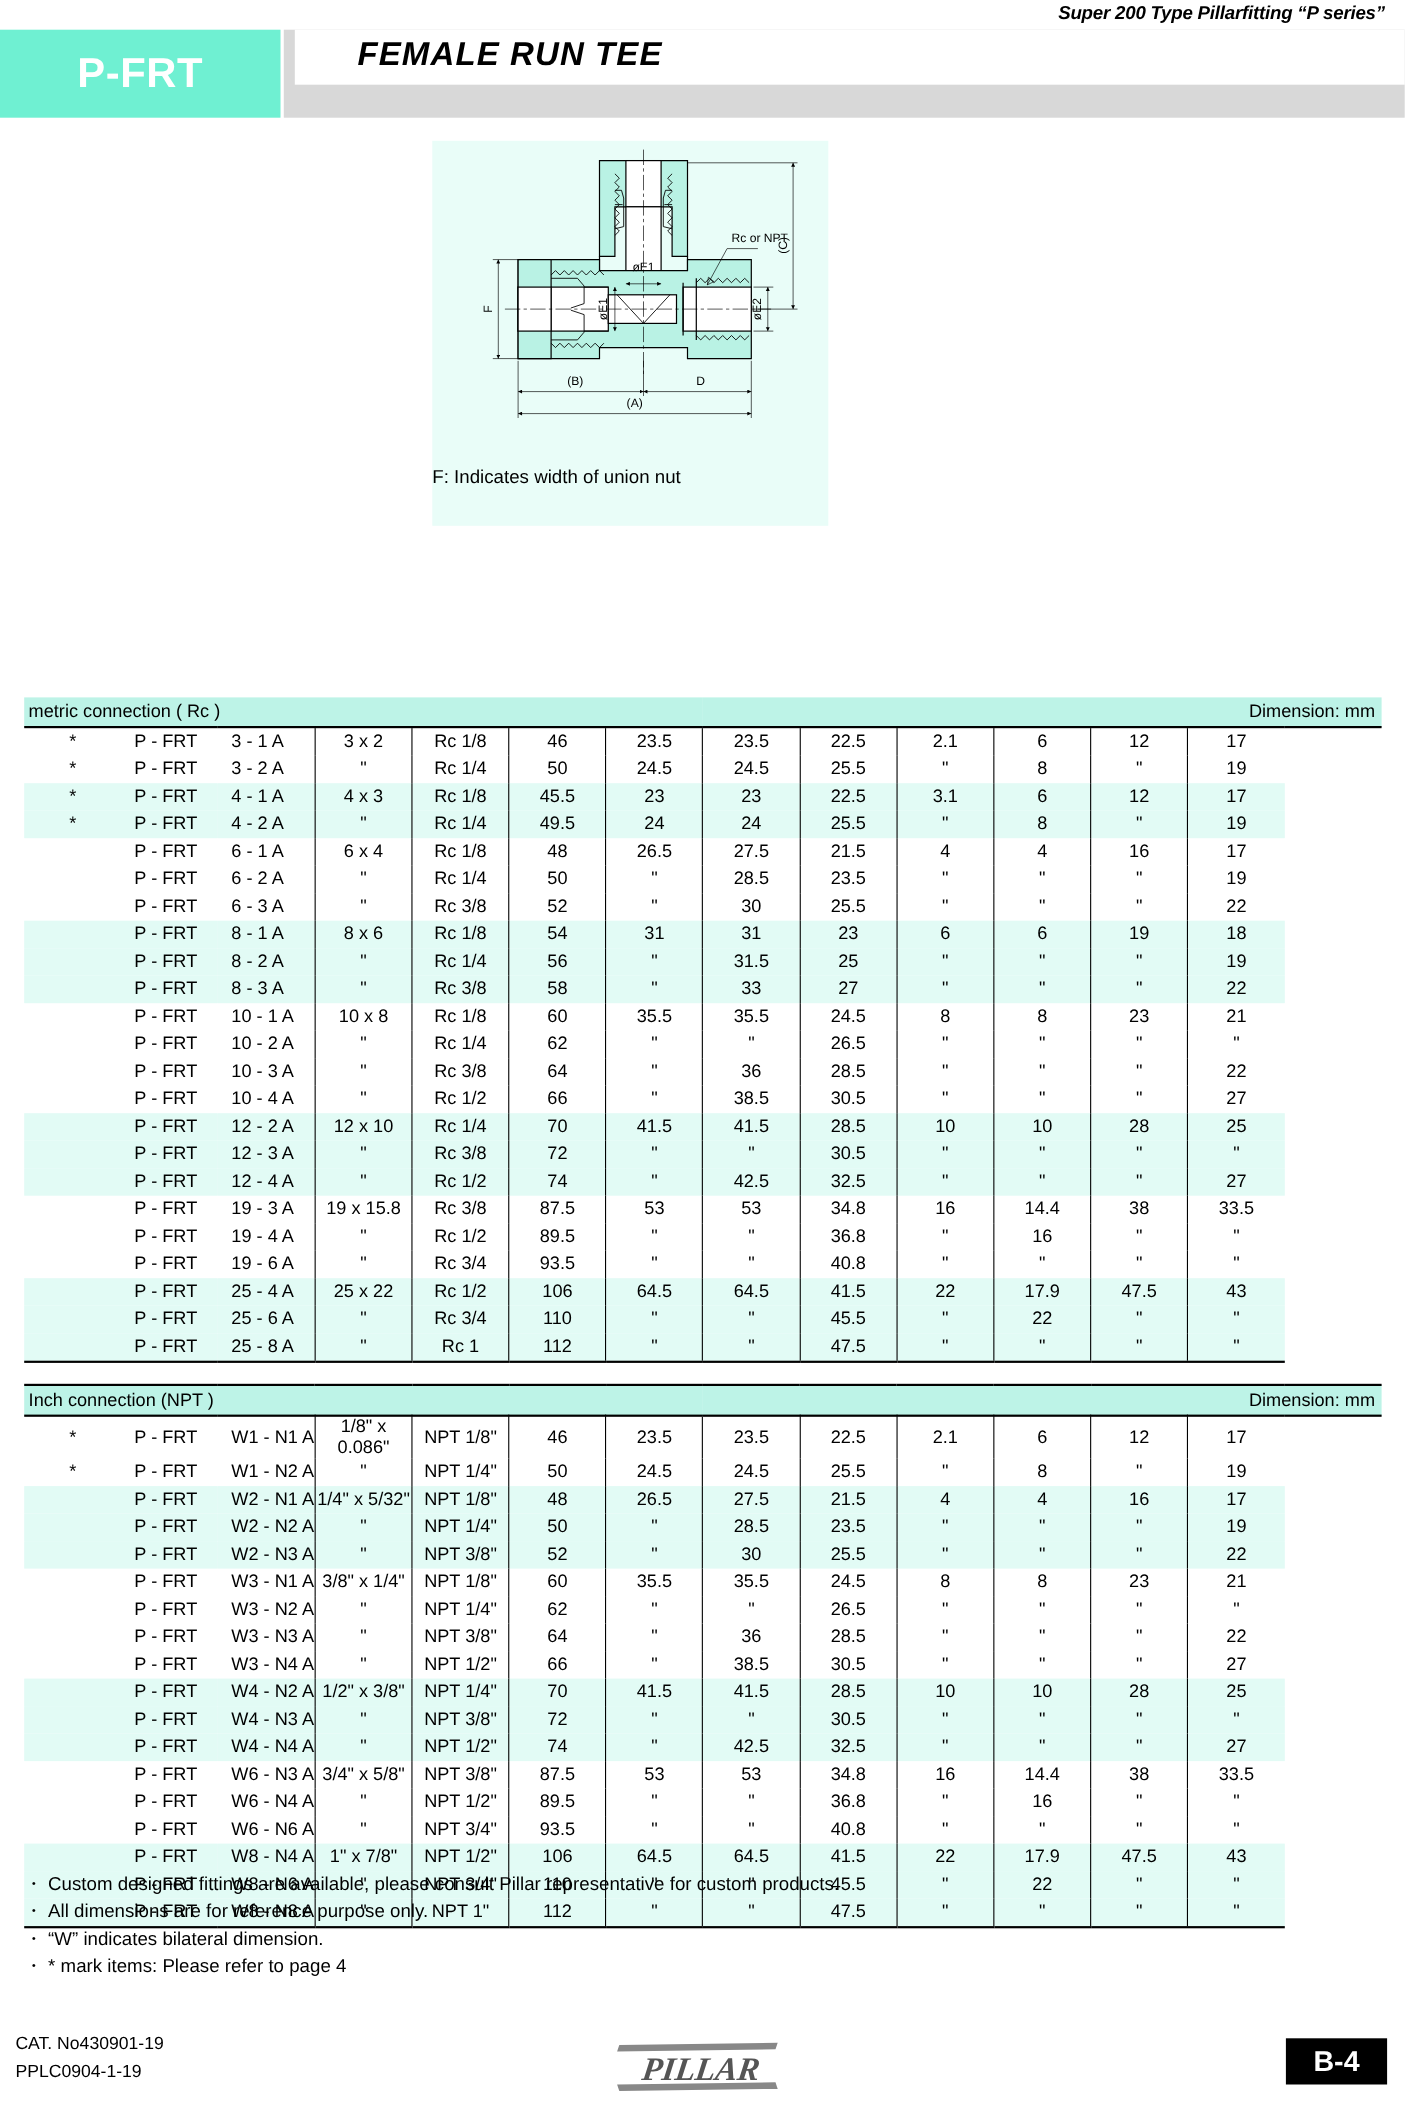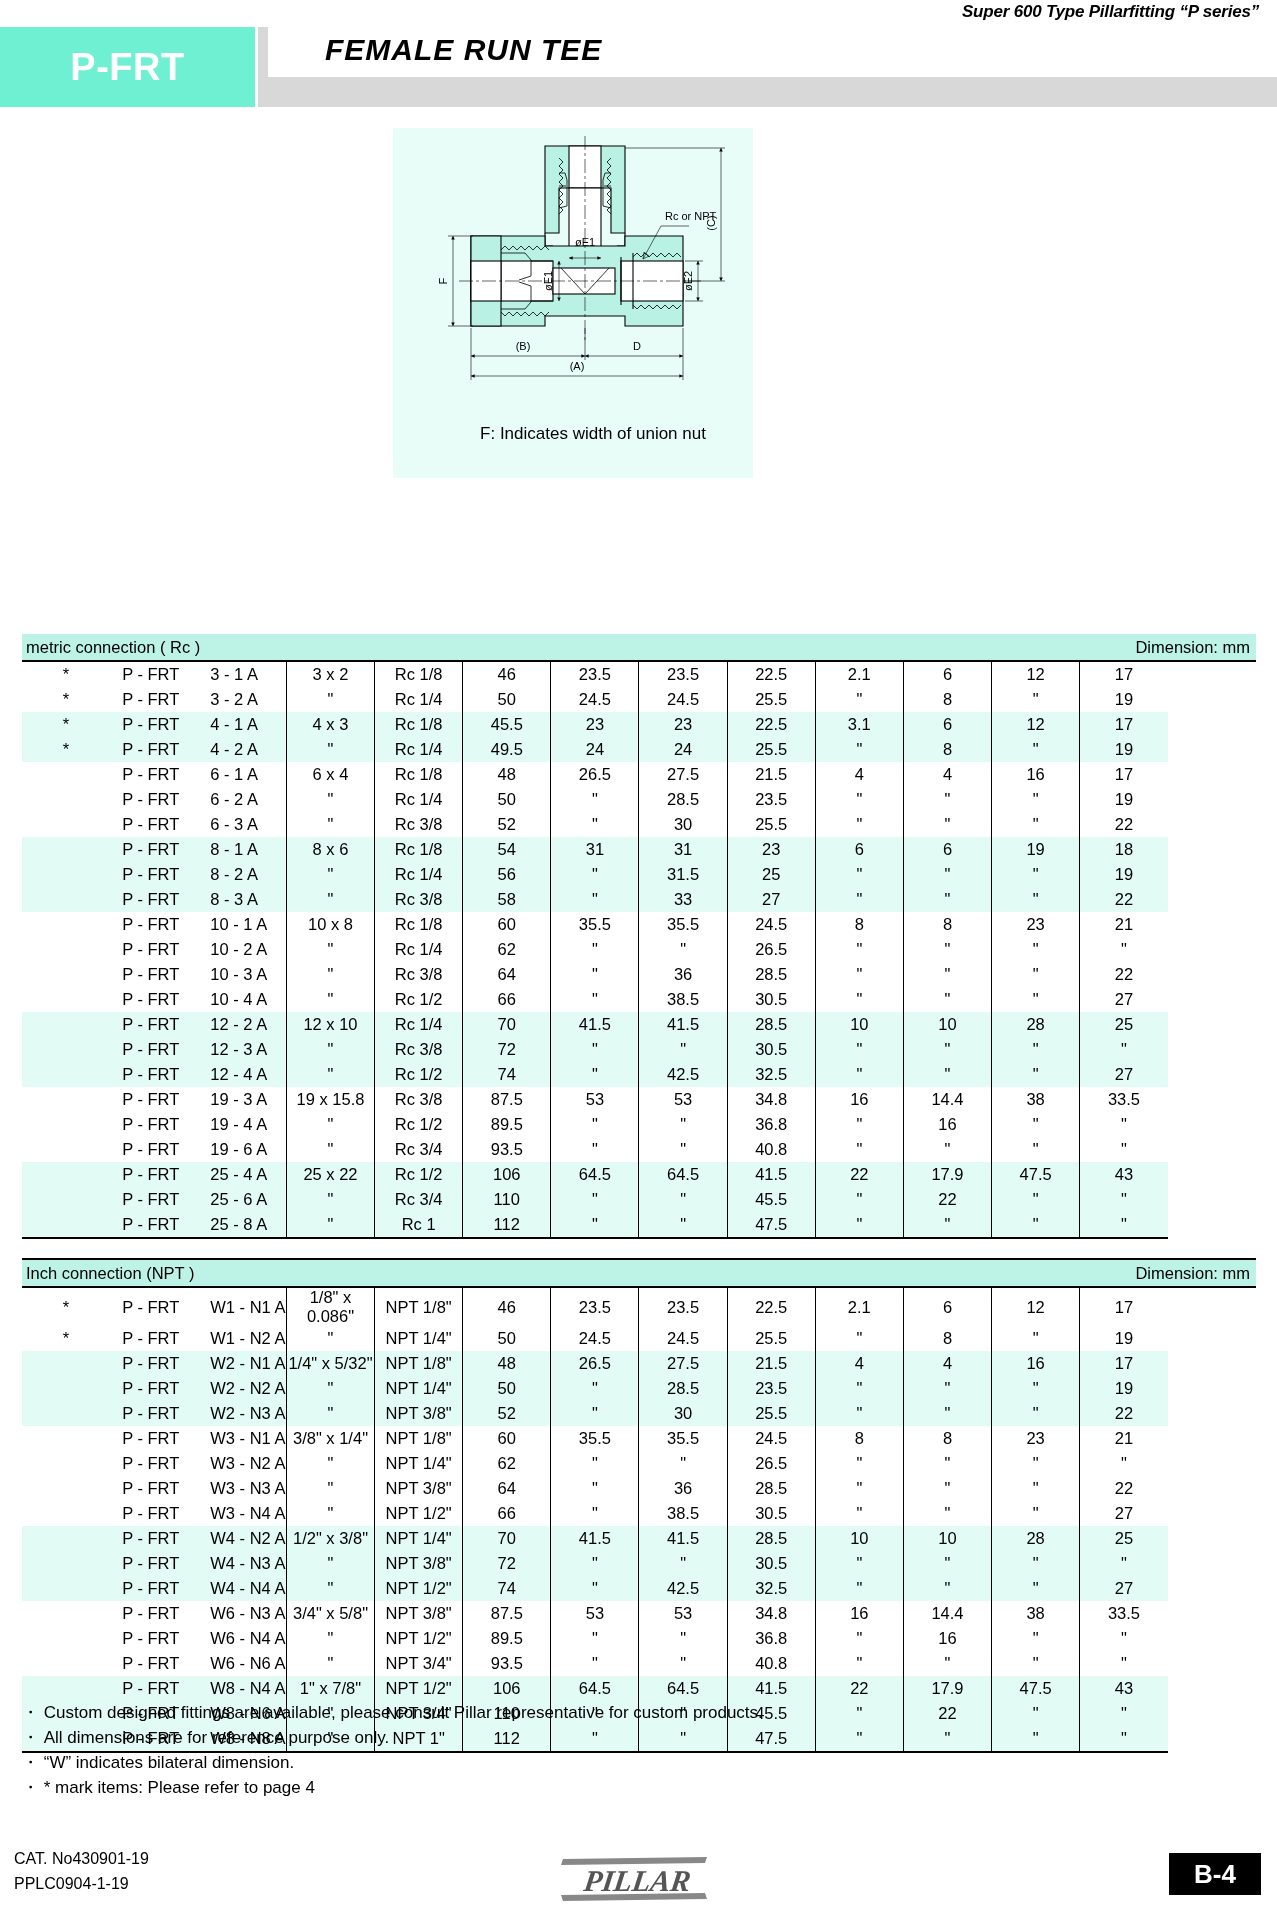--- a/index.html
+++ b/index.html
@@ -70,7 +70,7 @@
 
 <div class="page">
 
-  <div class="series-line">Super 600 Type Pillarfitting “P series”</div>
+  <div class="series-line">Super 200 Type Pillarfitting “P series”</div>
 
   <div class="hdr">
     <div class="hdr-grey" style="background: rgb(216, 216, 216);"></div>

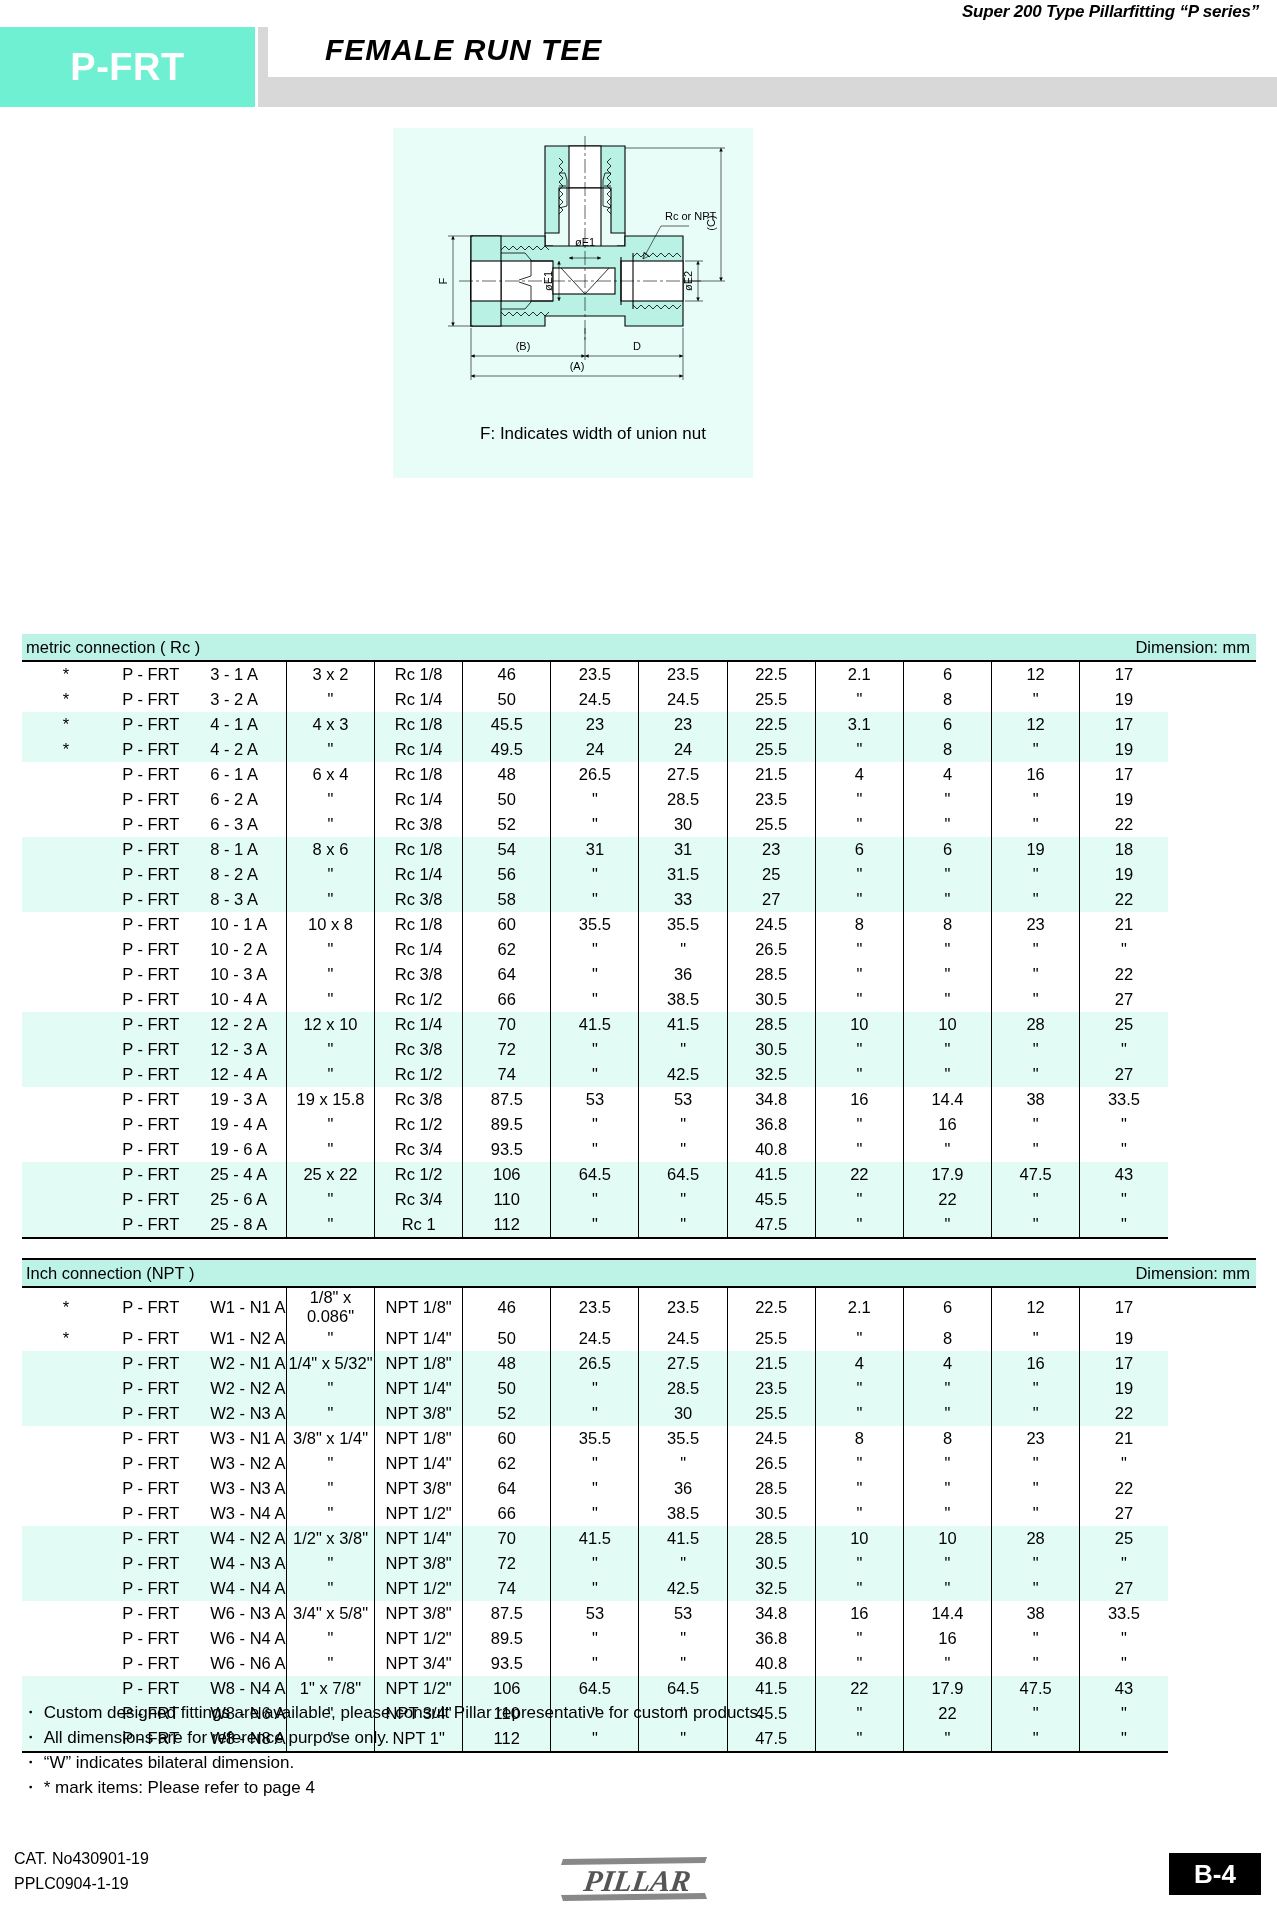--- a/index.html
+++ b/index.html
@@ -24,8 +24,8 @@
 
   
   .diagram{position:absolute;left:393px;top:128px;width:360px;height:350px;background:#e9fdf8;}
-  .diag-caption{position:absolute;left:0;top:296px;width:360px;text-align:center;
-    font-size:17px;padding-left:20px;}
+  .diag-caption{position:absolute;left:0;top:296px;width:360px;text-align:left;
+    font-size:17px;}
   .diag-svg{position:absolute;left:0;top:0;}
 
   

